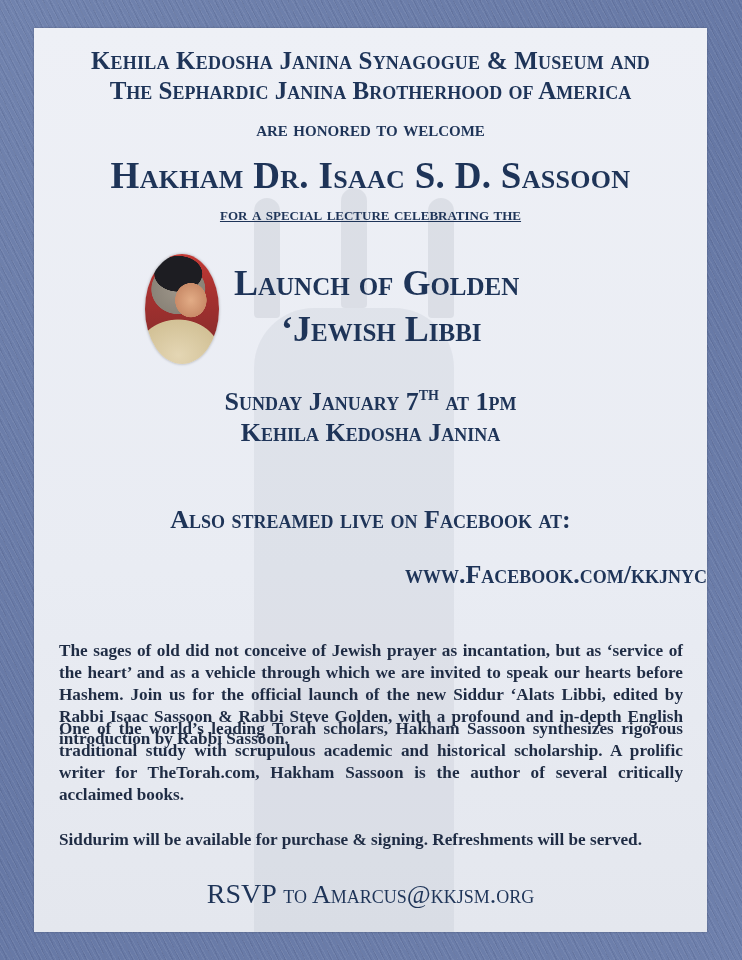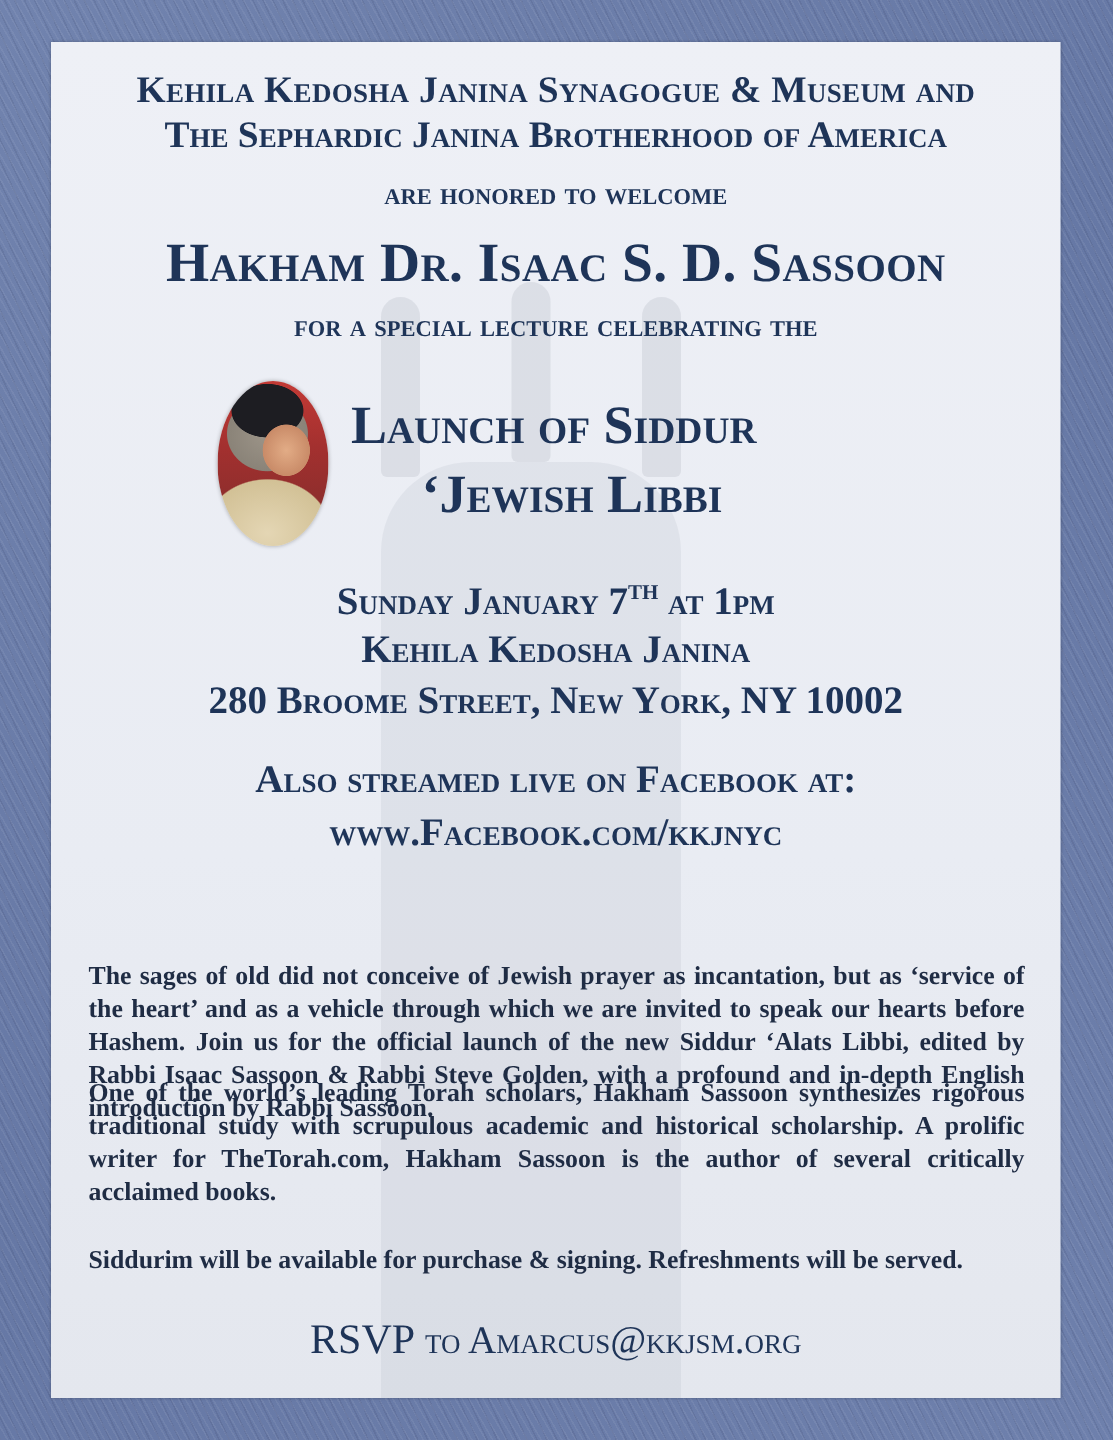--- a/index.html
+++ b/index.html
@@ -44,7 +44,7 @@
     .org2 { top: 48px; font-size: 25px; font-weight: bold; line-height: 30px; }
     .honored { top: 88px; font-size: 22px; font-weight: bold; }
     .speaker { top: 126px; font-size: 37px; font-weight: bold; letter-spacing: 0.3px; }
-    .lecture { top: 176px; font-size: 22px; font-weight: bold; }
+    .lecture { top: 176px; font-size: 18px; font-weight: bold; text-decoration: underline; }
 
     .photo {
       position: absolute; left: 111px; top: 226px;

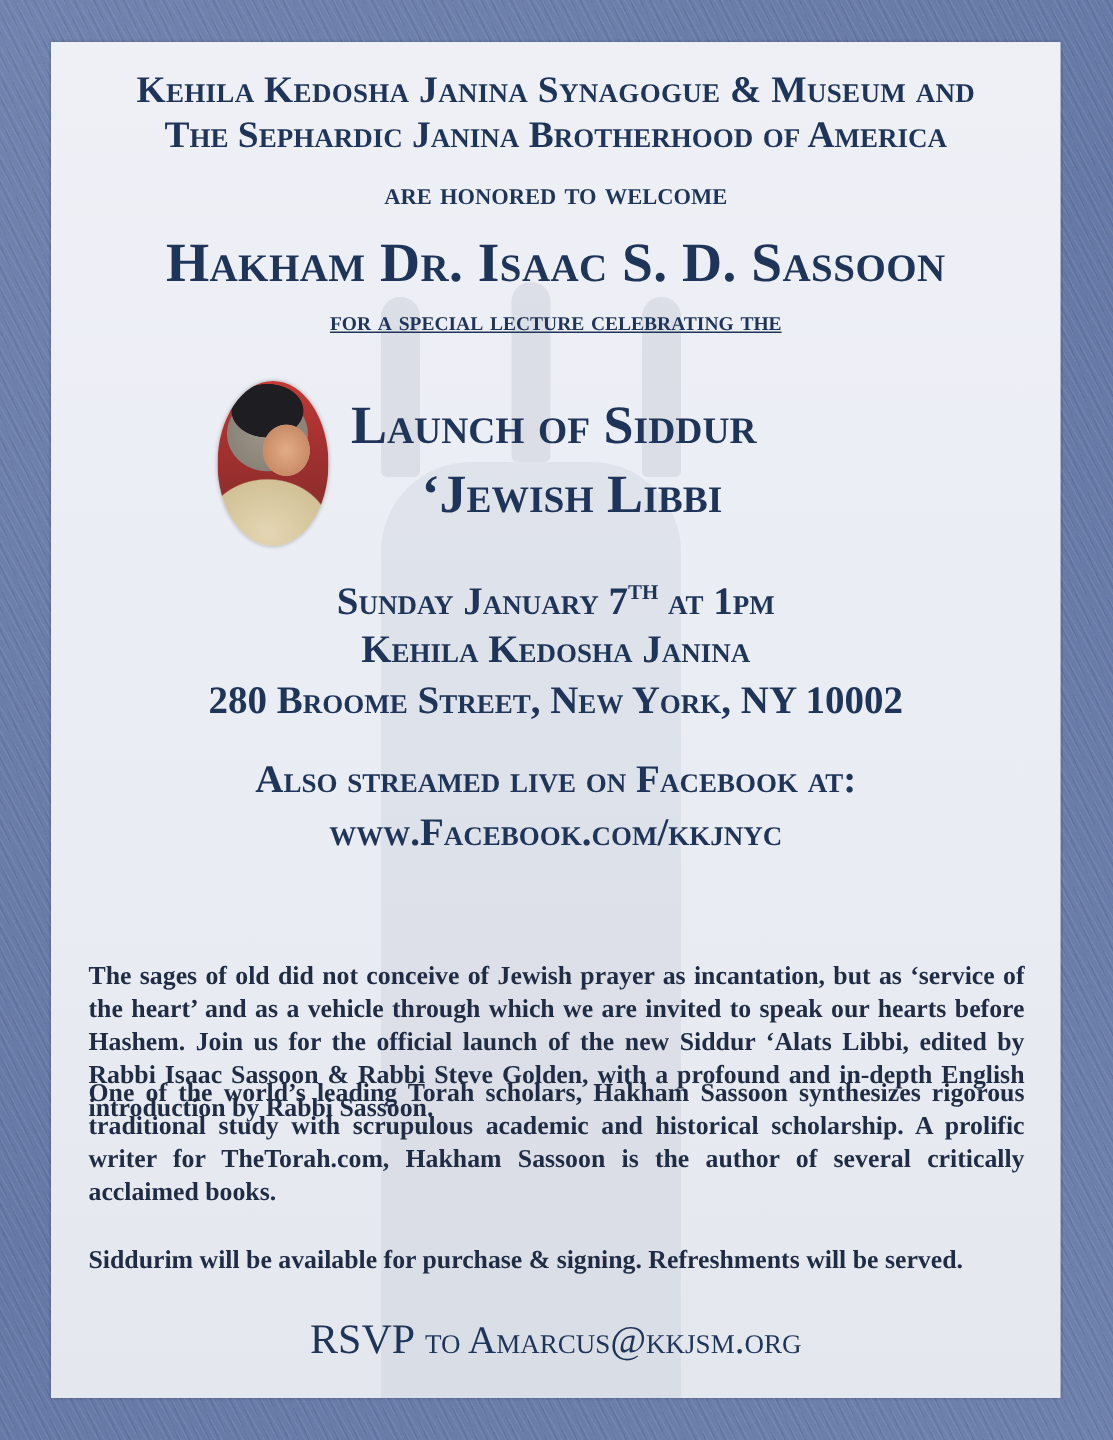--- a/index.html
+++ b/index.html
@@ -98,7 +98,7 @@
     <div class="center sc lecture">for a special lecture celebrating the</div>
 
     <div class="photo"></div>
-    <div class="sc launch1">Launch of Siddur</div>
+    <div class="sc launch1">Launch of Golden</div>
     <div class="sc launch2">‘Jewish Libbi</div>
 
     <div class="center sc date">

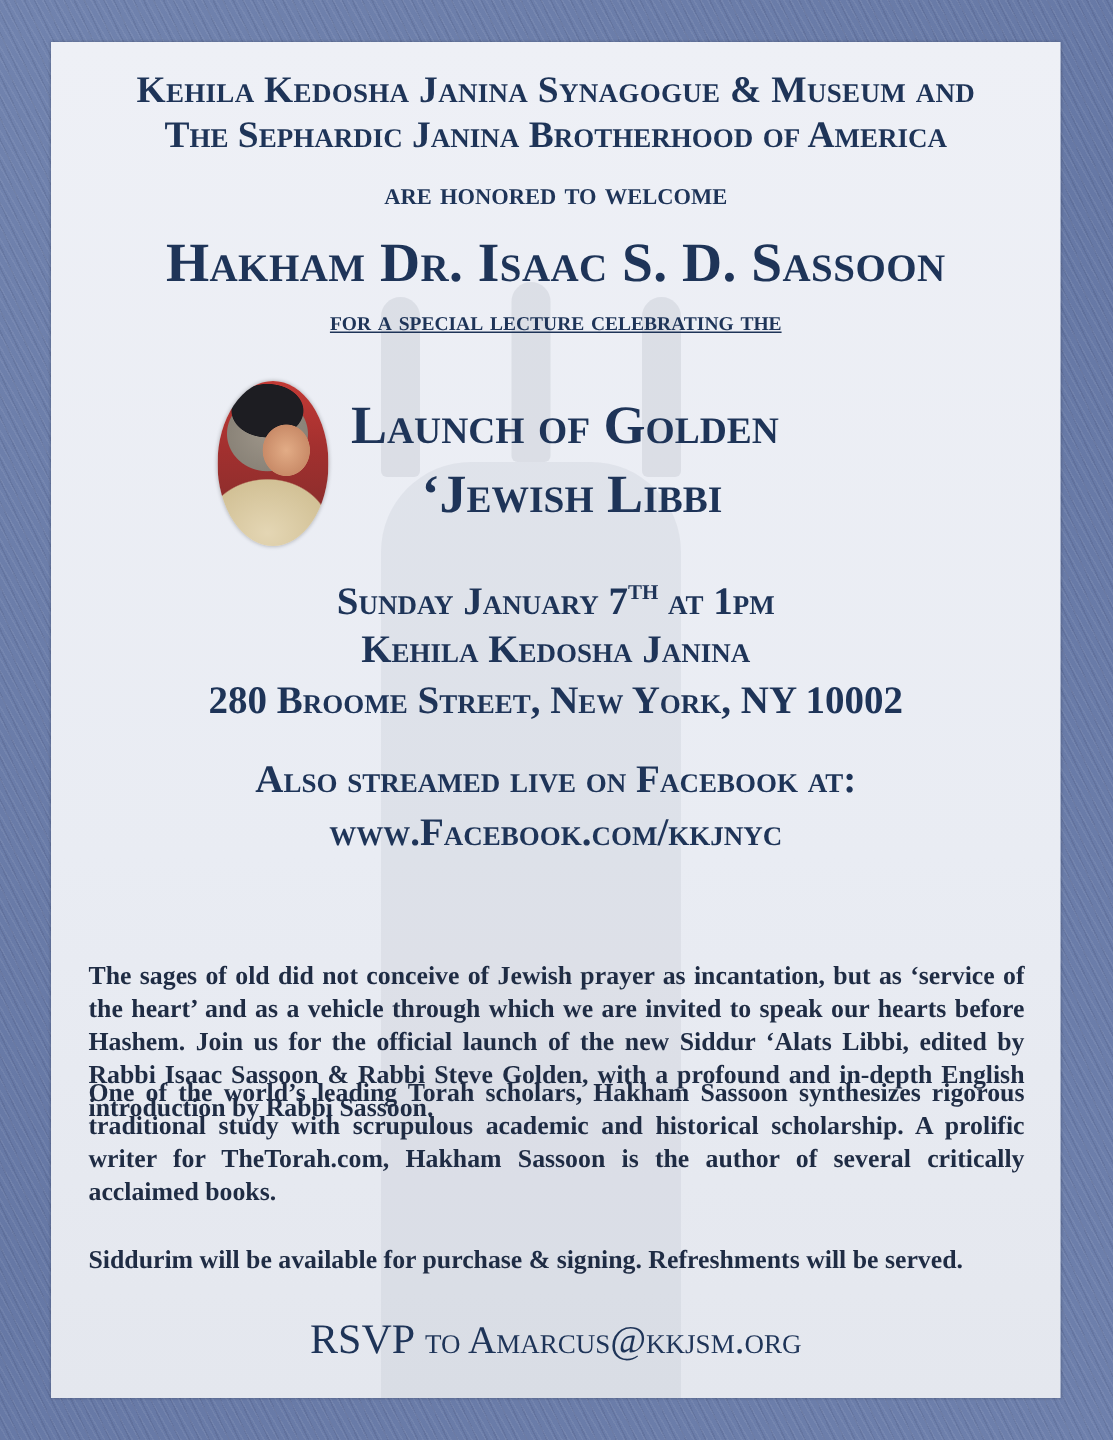--- a/index.html
+++ b/index.html
@@ -105,7 +105,6 @@
       <span>Sunday January 7</span><sup>th</sup><span> at 1pm</span>
     </div>
     <div class="center sc venue">Kehila Kedosha Janina</div>
-    <div class="center sc address">280 Broome Street, New York, NY 10002</div>
 
     <div class="center sc stream1">Also streamed live on Facebook at:</div>
     <div class="center sc stream2">www.Facebook.com/kkjnyc</div>

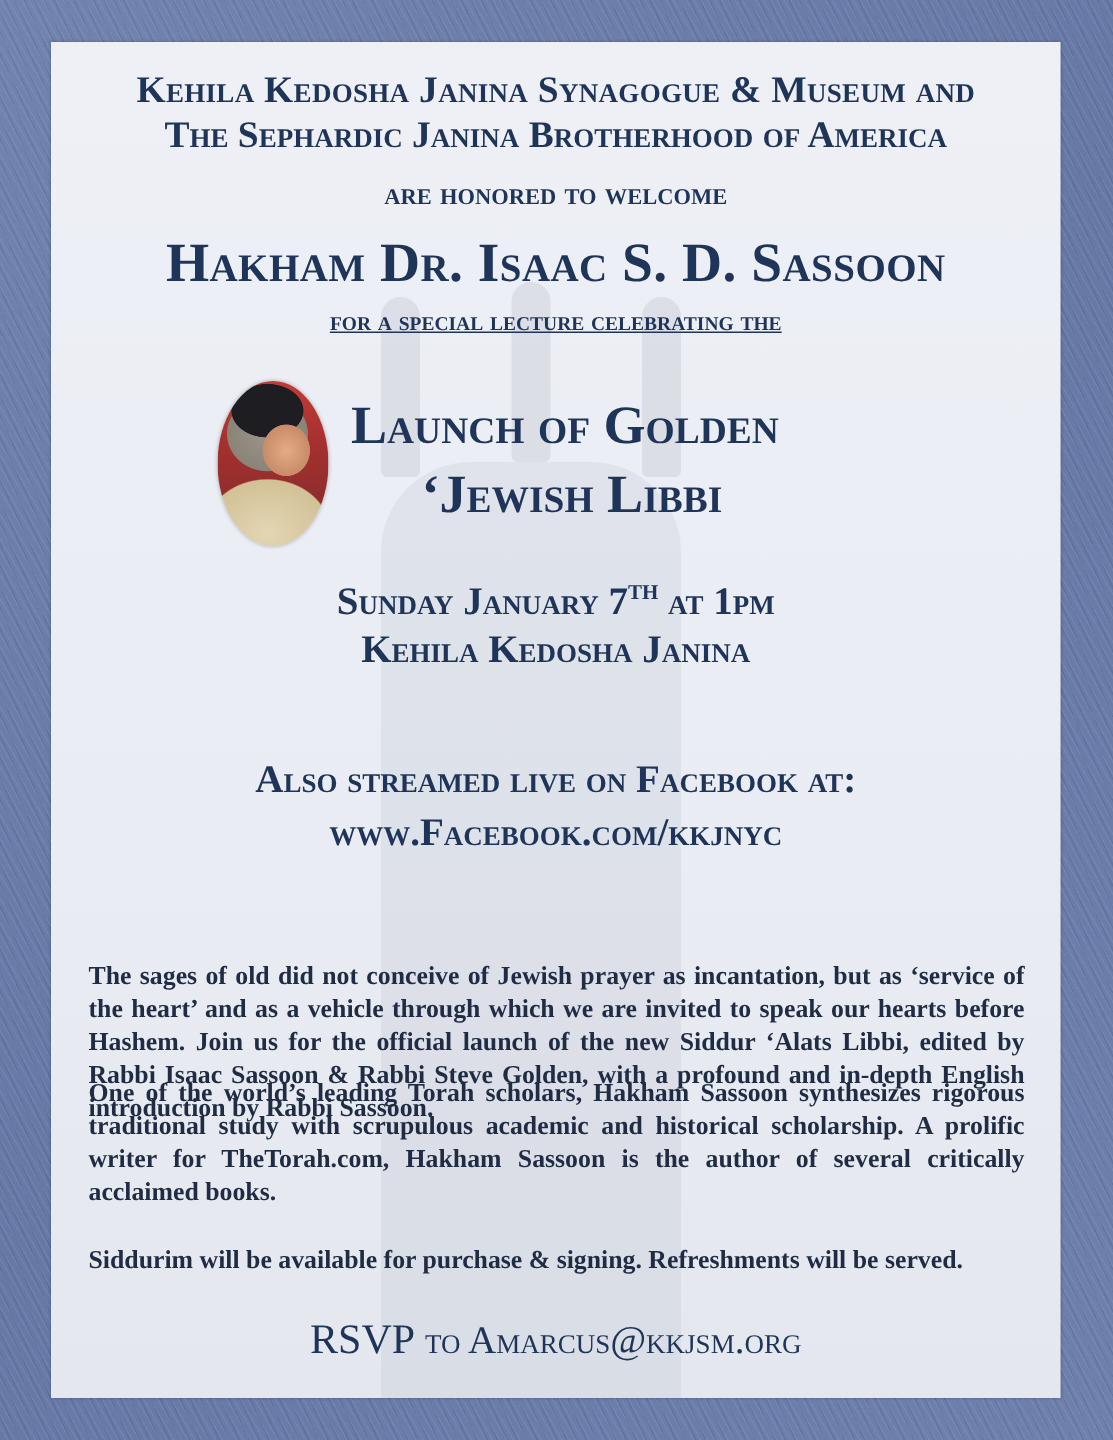--- a/index.html
+++ b/index.html
@@ -65,7 +65,7 @@
     .venue { top: 390px; font-size: 26px; font-weight: bold; }
     .address { top: 424px; font-size: 26px; font-weight: bold; }
     .stream1 { top: 477px; font-size: 26px; font-weight: bold; }
-    .stream2 { top: 512px; font-size: 26px; font-weight: bold; }
+    .stream2 { top: 532px; font-size: 26px; font-weight: bold; text-align: right; }
 
     .para {
       position: absolute; left: 25px; width: 624px;

